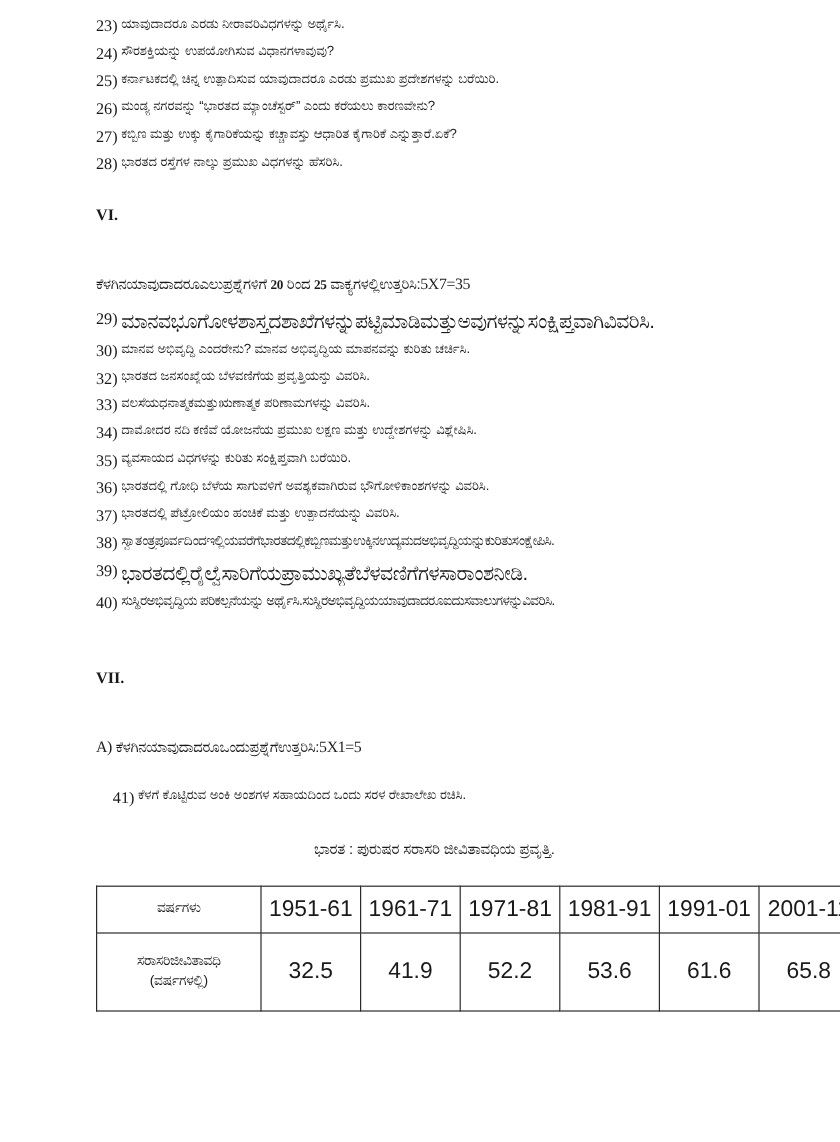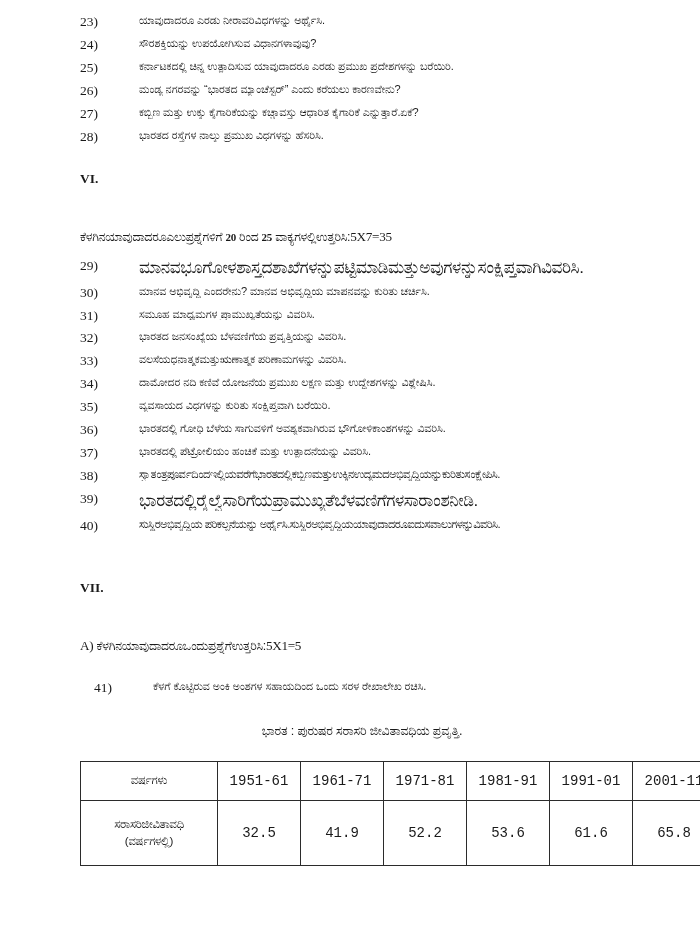--- a/index.html
+++ b/index.html
@@ -29,7 +29,6 @@
     align-items: flex-start;
     margin: 0 0 7px 0;
     line-height: 1.18;
-    gap: 38px;
   }
   .q-num {
     flex: 0 0 auto;

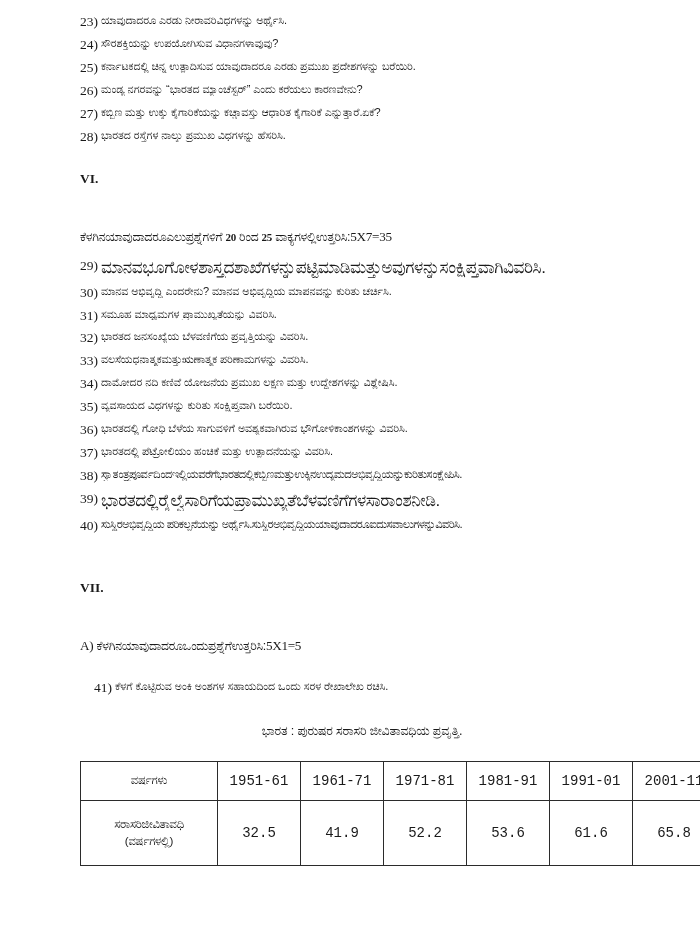--- a/index.html
+++ b/index.html
@@ -173,10 +173,6 @@
     <div class="q-row">
       <span class="q-num">30)</span>
       <span class="q-text">ಮಾನವ ಅಭಿವೃದ್ಧಿ ಎಂದರೇನು? ಮಾನವ ಅಭಿವೃದ್ಧಿಯ ಮಾಪನವನ್ನು ಕುರಿತು ಚರ್ಚಿಸಿ.</span>
-    </div>
-    <div class="q-row">
-      <span class="q-num">31)</span>
-      <span class="q-text">ಸಮೂಹ ಮಾಧ್ಯಮಗಳ ಪ್ರಾಮುಖ್ಯತೆಯನ್ನು ವಿವರಿಸಿ.</span>
     </div>
     <div class="q-row">
       <span class="q-num">32)</span>

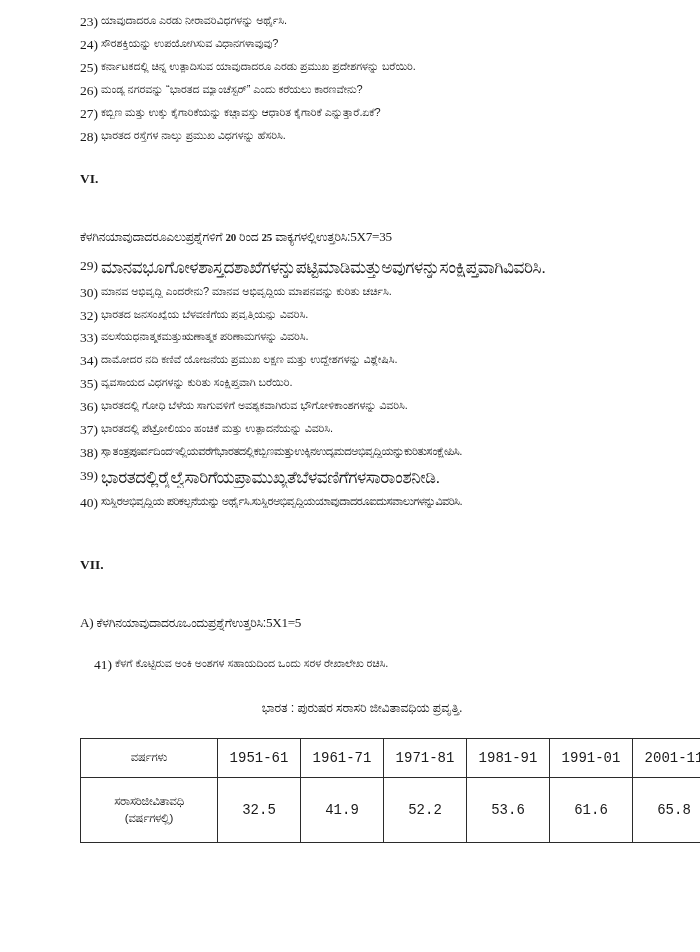--- a/index.html
+++ b/index.html
@@ -113,8 +113,8 @@
     border: 1px solid #2b2b2b;
     text-align: center;
     vertical-align: middle;
-    font-size: 14px;
-    font-family: Liberation Mono, monospace;
+    font-size: 19px;
+    font-family: Liberation Sans, sans-serif;
     padding: 6px 2px;
   }
   .data-table td.kn {

